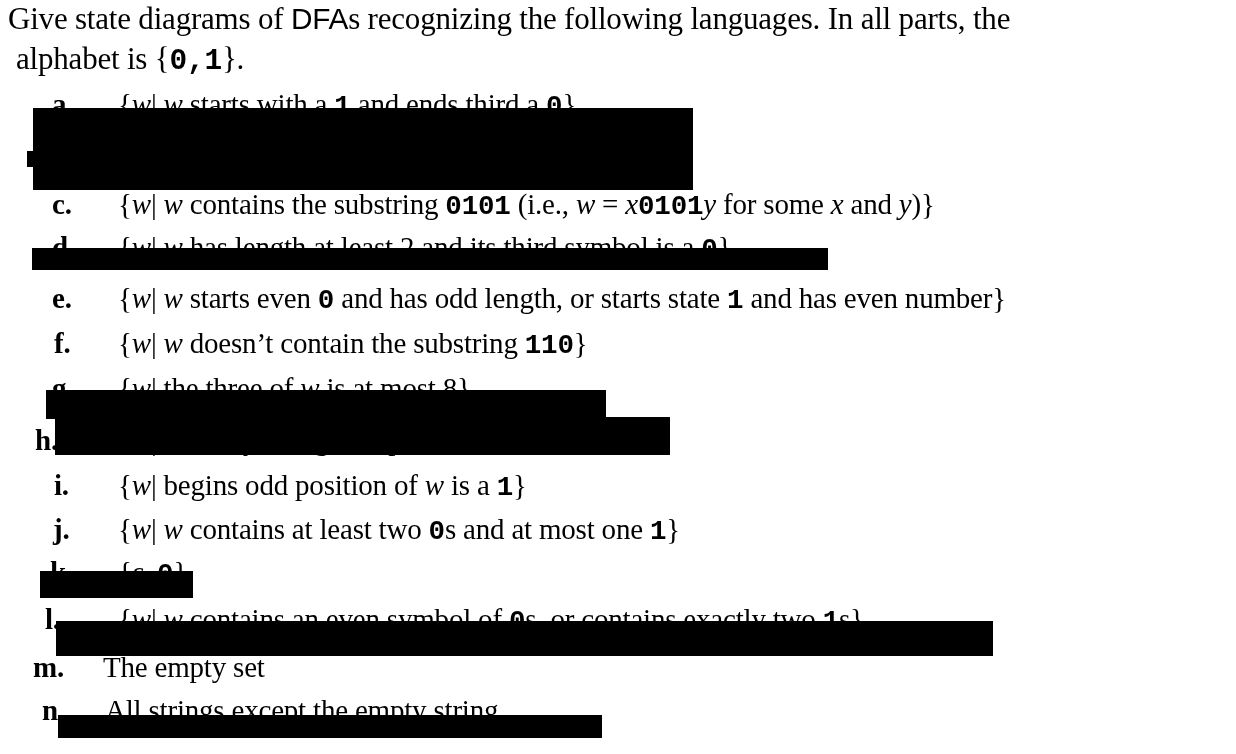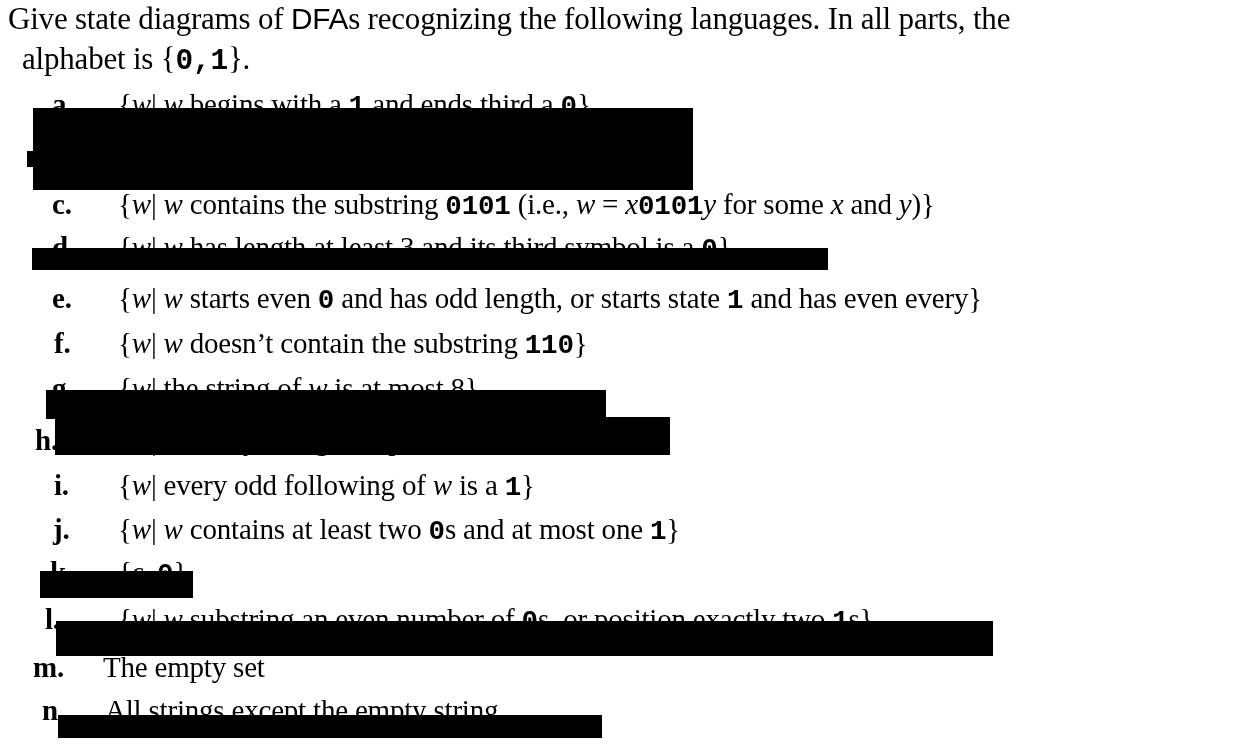--- a/index.html
+++ b/index.html
@@ -34,7 +34,7 @@
         <span class="text" style="left: 8px;"><span class="seg-r">Give state diagrams of </span><span class="seg-s">DFA</span><span class="seg-r">s recognizing the following languages. In all parts, the</span></span>
       </div>
       <div class="line intro" style="top: 43px;">
-        <span class="text" style="left: 22px;"><span class="seg-r">alphabet is {</span><span class="seg-m">0,1</span><span class="seg-r">}.</span></span>
+        <span class="text" style="left: 16px;"><span class="seg-r">alphabet is {</span><span class="seg-m">0,1</span><span class="seg-r">}.</span></span>
       </div>
     </div>
   <div id="list-container">

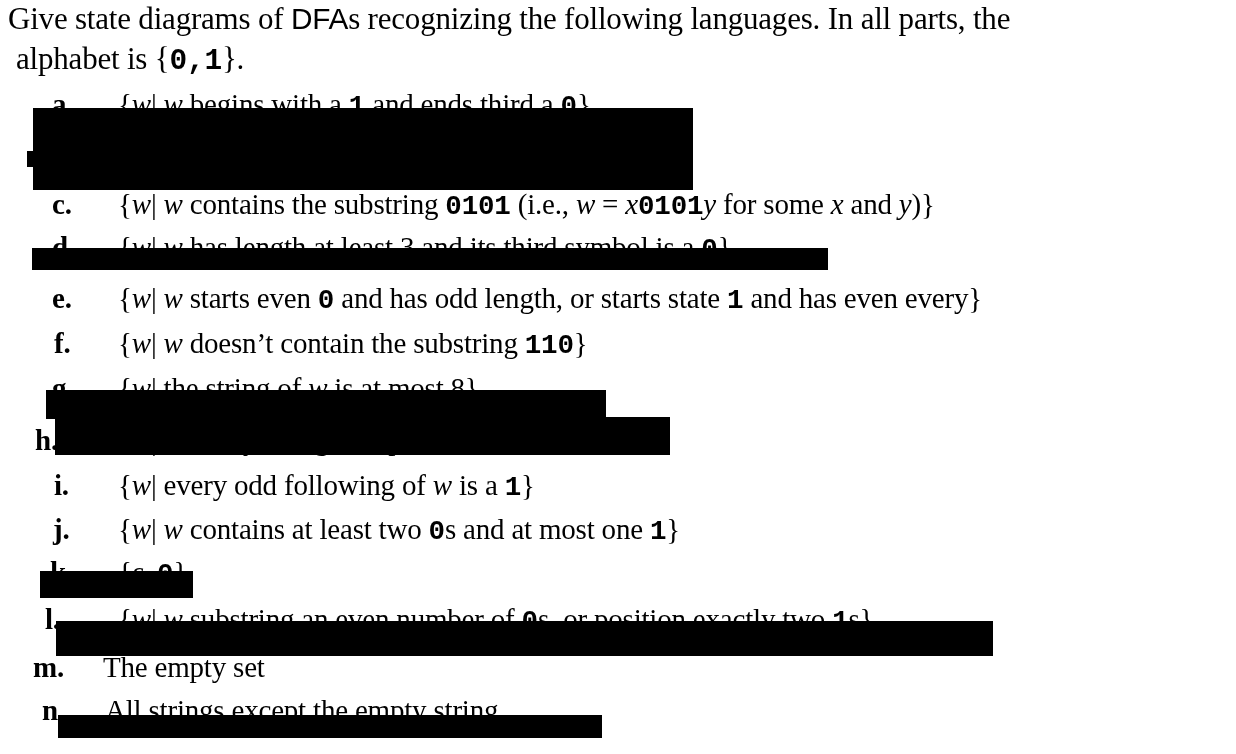--- a/index.html
+++ b/index.html
@@ -40,7 +40,7 @@
   <div id="list-container">
       <div class="line" style="top: 90px;">
         <span class="label" style="left: 52px;">a.</span>
-        <span class="text" style="left: 118px;"><span class="seg-r">{</span><span class="seg-i">w</span><span class="seg-r">| </span><span class="seg-i">w</span><span class="seg-r"> begins with a </span><span class="seg-m">1</span><span class="seg-r"> and ends third a </span><span class="seg-m">0</span><span class="seg-r">}</span></span>
+        <span class="text" style="left: 118px;"><span class="seg-r">{</span><span class="seg-i">w</span><span class="seg-r">| </span><span class="seg-i">w</span><span class="seg-r"> starts with a </span><span class="seg-m">1</span><span class="seg-r"> and ends third a </span><span class="seg-m">0</span><span class="seg-r">}</span></span>
       </div>
       <div class="line" style="top: 133px;">
         <span class="label" style="left: 52px;">b.</span>

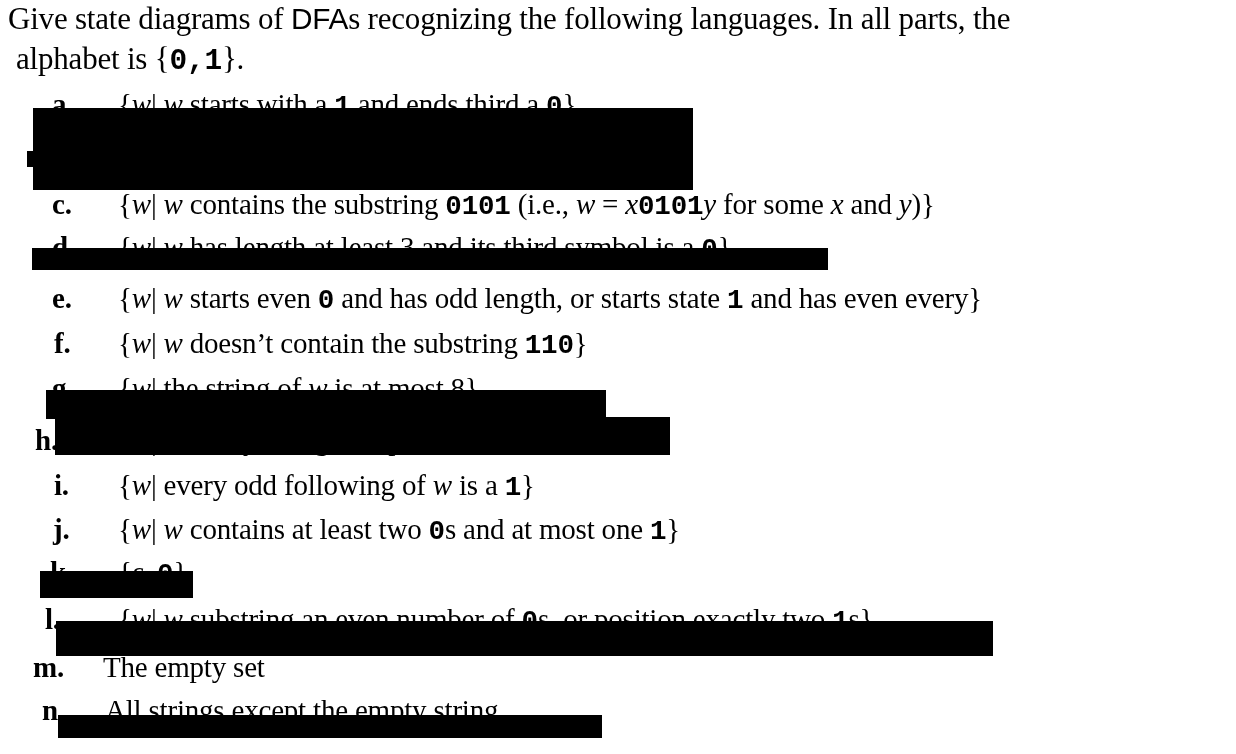--- a/index.html
+++ b/index.html
@@ -52,7 +52,7 @@
       </div>
       <div class="line" style="top: 233px;">
         <span class="label" style="left: 52px;">d.</span>
-        <span class="text" style="left: 118px;"><span class="seg-r">{</span><span class="seg-i">w</span><span class="seg-r">| </span><span class="seg-i">w</span><span class="seg-r"> has length at least 3 and its third symbol is a </span><span class="seg-m">0</span><span class="seg-r">}</span></span>
+        <span class="text" style="left: 118px;"><span class="seg-r">{</span><span class="seg-i">w</span><span class="seg-r">| </span><span class="seg-i">w</span><span class="seg-r"> has length at least 2 and its third symbol is a </span><span class="seg-m">0</span><span class="seg-r">}</span></span>
       </div>
       <div class="line" style="top: 284px;">
         <span class="label" style="left: 52px;">e.</span>

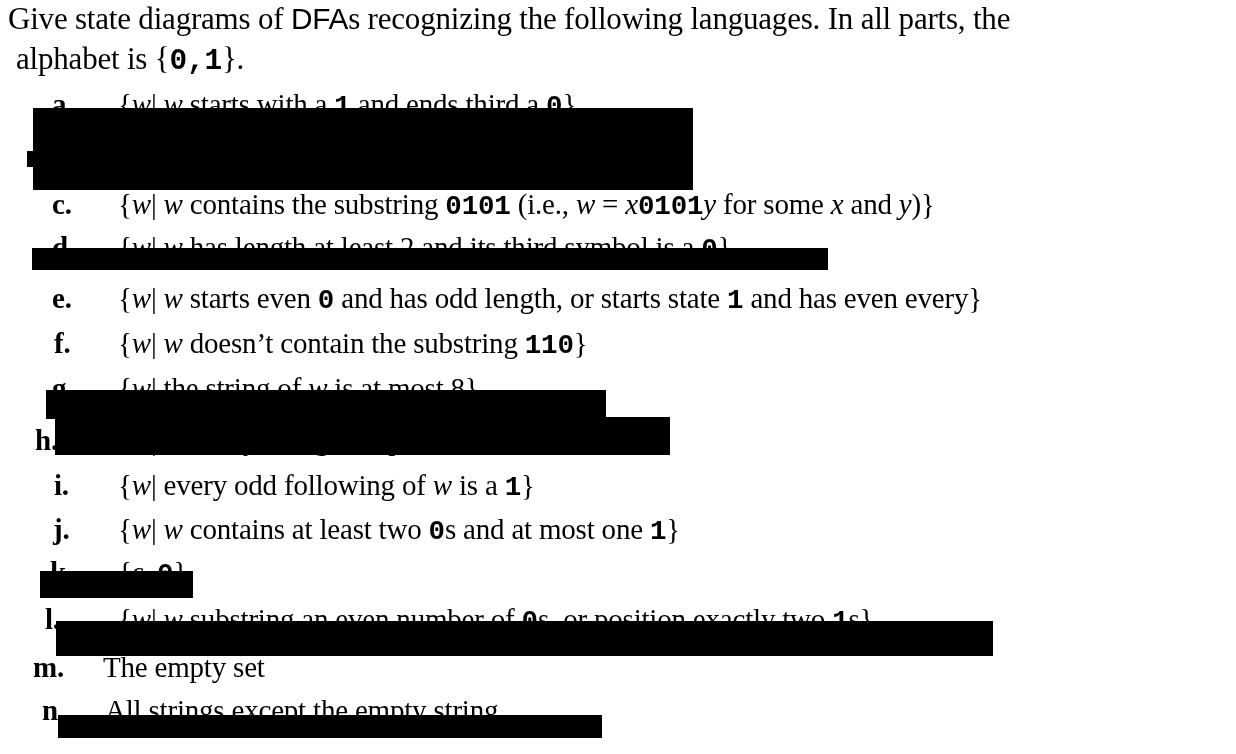--- a/index.html
+++ b/index.html
@@ -56,7 +56,7 @@
       </div>
       <div class="line" style="top: 284px;">
         <span class="label" style="left: 52px;">e.</span>
-        <span class="text" style="left: 118px;"><span class="seg-r">{</span><span class="seg-i">w</span><span class="seg-r">| </span><span class="seg-i">w</span><span class="seg-r"> starts even </span><span class="seg-m">0</span><span class="seg-r"> and has odd length, or starts state </span><span class="seg-m">1</span><span class="seg-r"> and has even every}</span></span>
+        <span class="text" style="left: 118px;"><span class="seg-r">{</span><span class="seg-i">w</span><span class="seg-r">| </span><span class="seg-i">w</span><span class="seg-r"> starts even </span><span class="seg-m">0</span><span class="seg-r"> and has odd length, or starts state </span><span class="seg-m">1</span><span class="seg-r"> and has even number}</span></span>
       </div>
       <div class="line" style="top: 329px;">
         <span class="label" style="left: 54px;">f.</span>

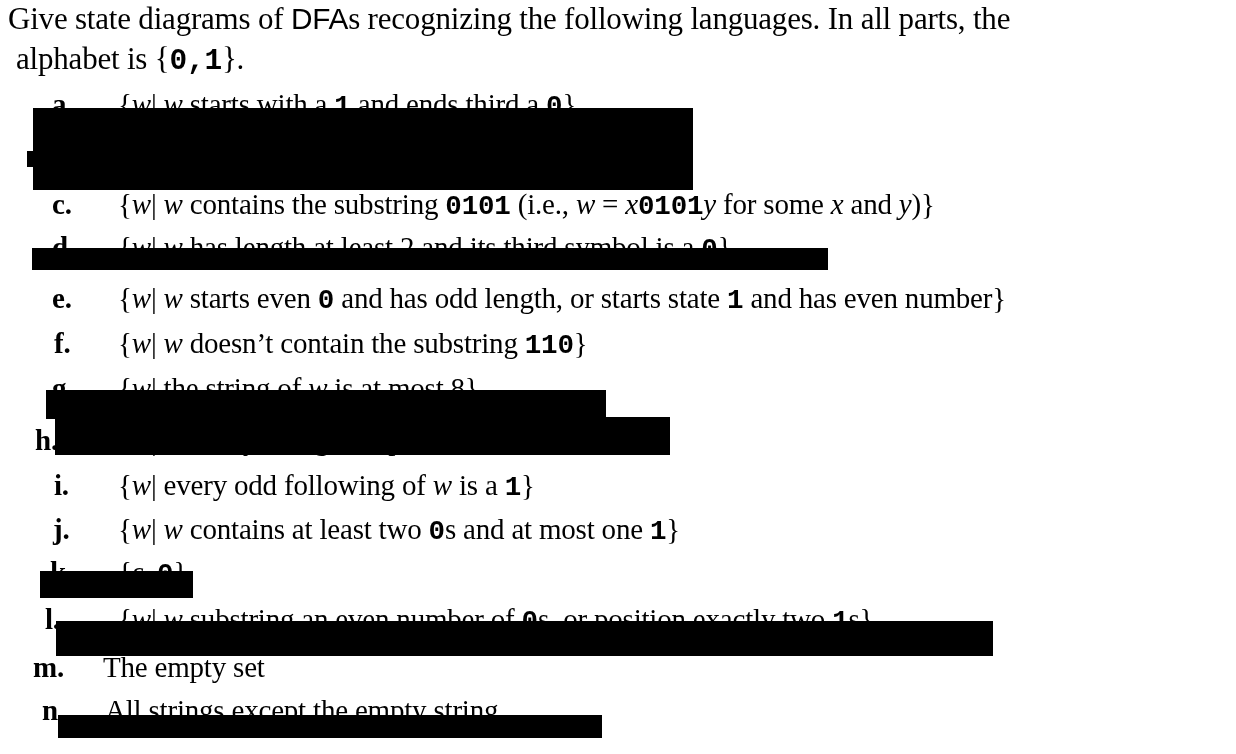--- a/index.html
+++ b/index.html
@@ -64,7 +64,7 @@
       </div>
       <div class="line" style="top: 374px;">
         <span class="label" style="left: 52px;">g.</span>
-        <span class="text" style="left: 118px;"><span class="seg-r">{</span><span class="seg-i">w</span><span class="seg-r">| the string of </span><span class="seg-i">w</span><span class="seg-r"> is at most 8}</span></span>
+        <span class="text" style="left: 118px;"><span class="seg-r">{</span><span class="seg-i">w</span><span class="seg-r">| the three of </span><span class="seg-i">w</span><span class="seg-r"> is at most 8}</span></span>
       </div>
       <div class="line" style="top: 426px;">
         <span class="label" style="left: 35px;">h.</span>

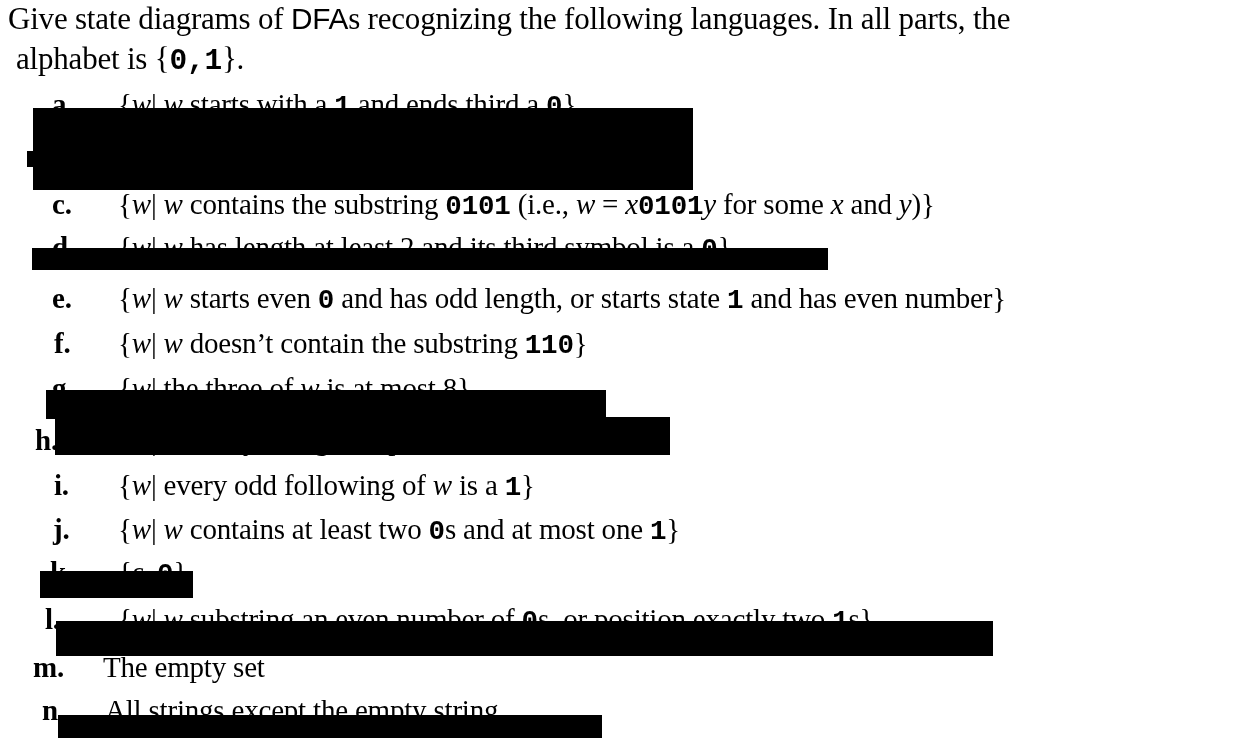--- a/index.html
+++ b/index.html
@@ -72,7 +72,7 @@
       </div>
       <div class="line" style="top: 471px;">
         <span class="label" style="left: 54px;">i.</span>
-        <span class="text" style="left: 118px;"><span class="seg-r">{</span><span class="seg-i">w</span><span class="seg-r">| every odd following of </span><span class="seg-i">w</span><span class="seg-r"> is a </span><span class="seg-m">1</span><span class="seg-r">}</span></span>
+        <span class="text" style="left: 118px;"><span class="seg-r">{</span><span class="seg-i">w</span><span class="seg-r">| begins odd position of </span><span class="seg-i">w</span><span class="seg-r"> is a </span><span class="seg-m">1</span><span class="seg-r">}</span></span>
       </div>
       <div class="line" style="top: 515px;">
         <span class="label" style="left: 53px;">j.</span>

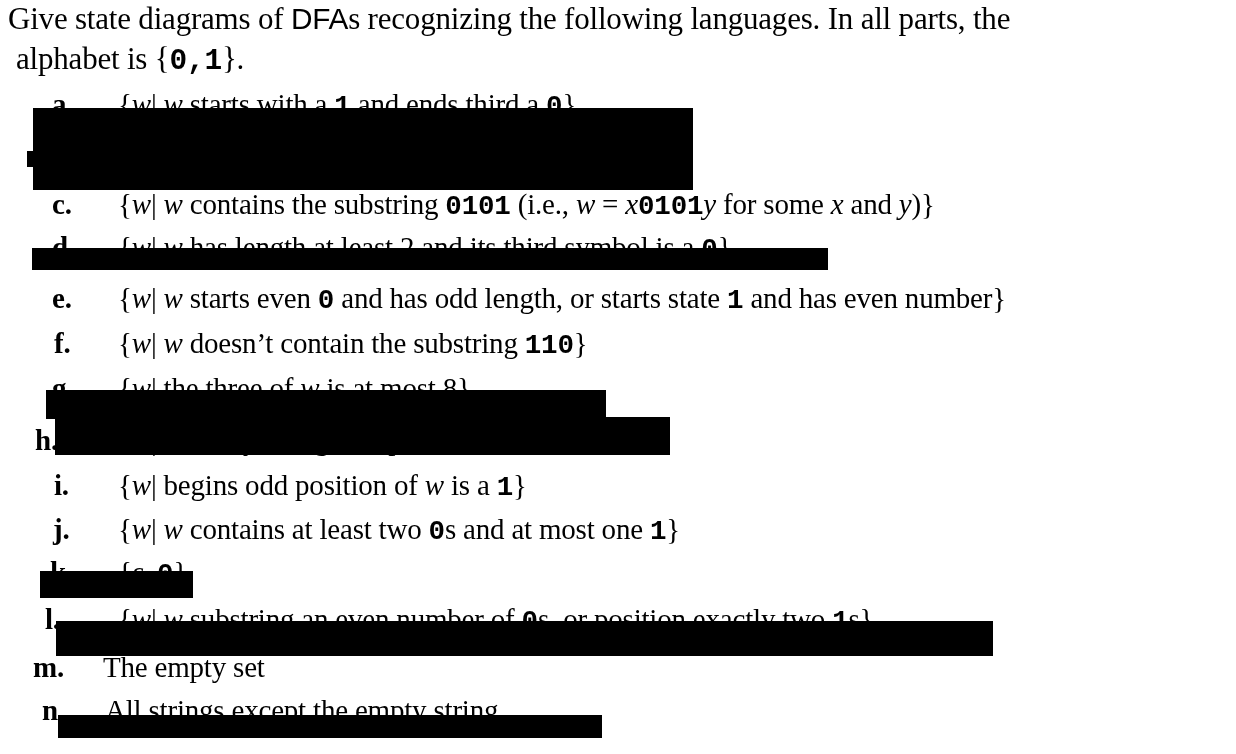--- a/index.html
+++ b/index.html
@@ -84,7 +84,7 @@
       </div>
       <div class="line" style="top: 605px;">
         <span class="label" style="left: 45px;">l.</span>
-        <span class="text" style="left: 118px;"><span class="seg-r">{</span><span class="seg-i">w</span><span class="seg-r">| </span><span class="seg-i">w</span><span class="seg-r"> substring an even number of </span><span class="seg-m">0</span><span class="seg-r">s, or position exactly two </span><span class="seg-m">1</span><span class="seg-r">s}</span></span>
+        <span class="text" style="left: 118px;"><span class="seg-r">{</span><span class="seg-i">w</span><span class="seg-r">| </span><span class="seg-i">w</span><span class="seg-r"> contains an even symbol of </span><span class="seg-m">0</span><span class="seg-r">s, or position exactly two </span><span class="seg-m">1</span><span class="seg-r">s}</span></span>
       </div>
       <div class="line" style="top: 653px;">
         <span class="label" style="left: 33px;">m.</span>

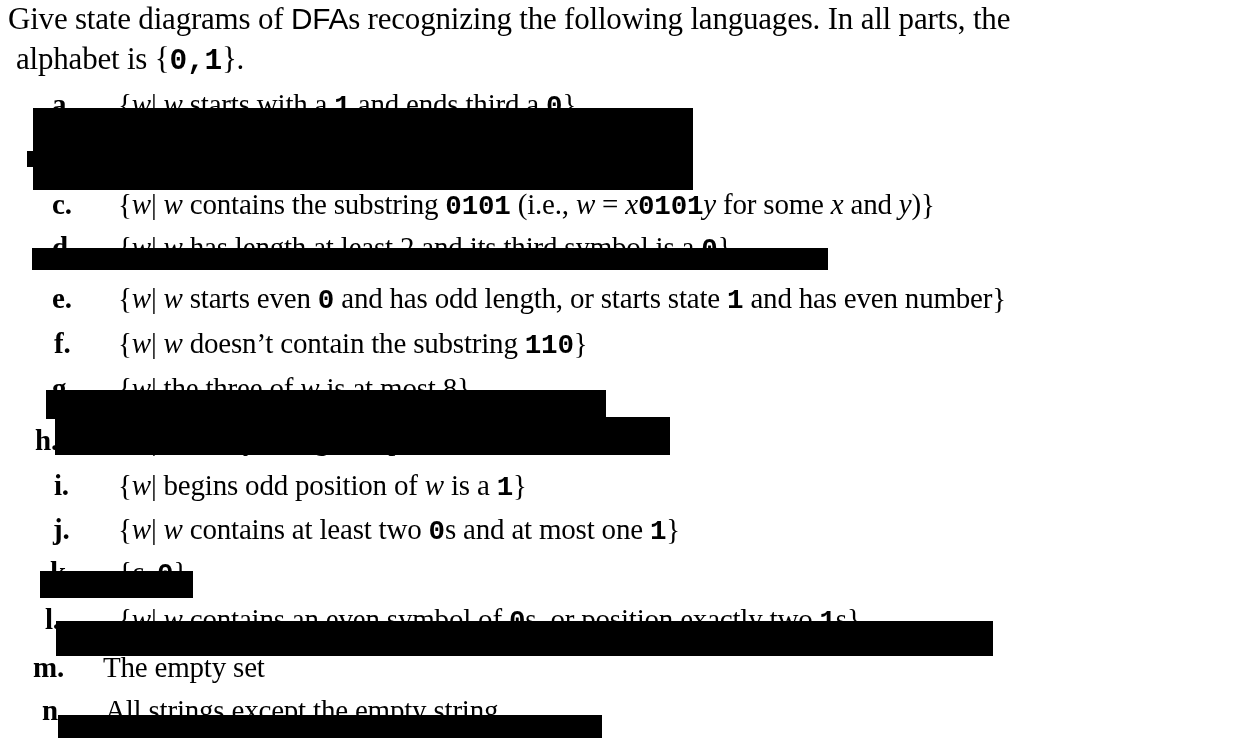--- a/index.html
+++ b/index.html
@@ -84,7 +84,7 @@
       </div>
       <div class="line" style="top: 605px;">
         <span class="label" style="left: 45px;">l.</span>
-        <span class="text" style="left: 118px;"><span class="seg-r">{</span><span class="seg-i">w</span><span class="seg-r">| </span><span class="seg-i">w</span><span class="seg-r"> contains an even symbol of </span><span class="seg-m">0</span><span class="seg-r">s, or position exactly two </span><span class="seg-m">1</span><span class="seg-r">s}</span></span>
+        <span class="text" style="left: 118px;"><span class="seg-r">{</span><span class="seg-i">w</span><span class="seg-r">| </span><span class="seg-i">w</span><span class="seg-r"> contains an even symbol of </span><span class="seg-m">0</span><span class="seg-r">s, or contains exactly two </span><span class="seg-m">1</span><span class="seg-r">s}</span></span>
       </div>
       <div class="line" style="top: 653px;">
         <span class="label" style="left: 33px;">m.</span>

